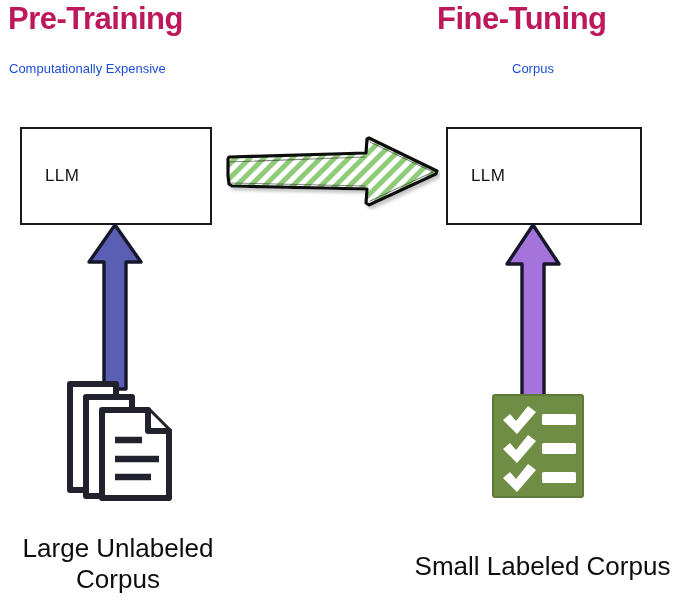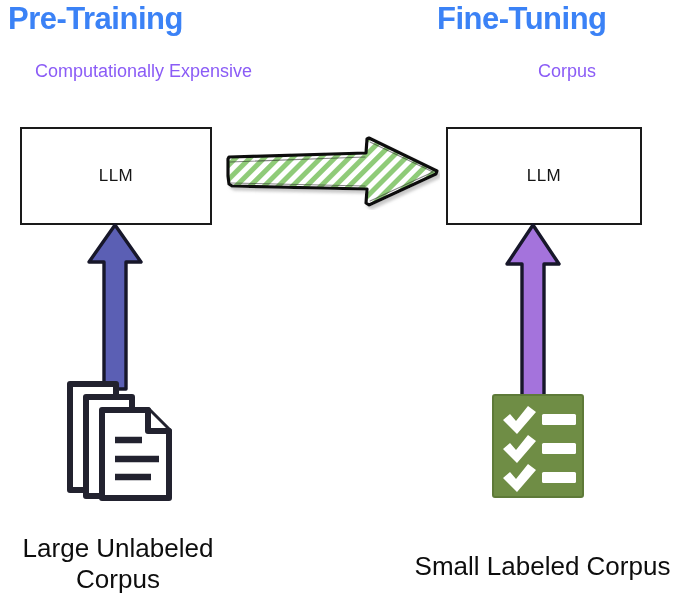--- a/index.html
+++ b/index.html
@@ -23,7 +23,7 @@
     font-weight: bold;
     font-size: 31px;
     letter-spacing: -0.5px;
-    color: #3b82f6;
+    color: #be185d;
     white-space: nowrap;
   }
   #heading-pretraining { left: 8px;  top: 1px; }

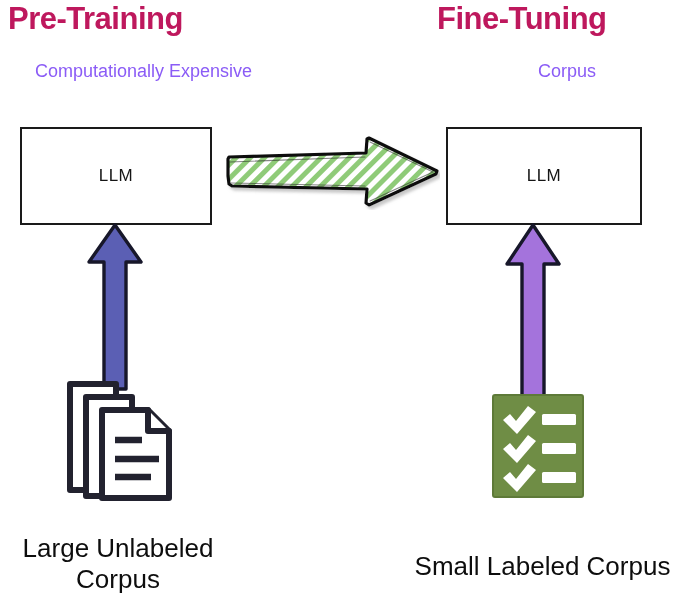--- a/index.html
+++ b/index.html
@@ -31,10 +31,9 @@
 
   .subheading {
     position: absolute;
-    font-size: 18px;
-    color: #8b5cf6;
+    font-size: 13px;
+    color: #1d4ed8;
     white-space: nowrap;
-    margin-left: 26px;
   }
   #sub-pretraining { left: 9px;   top: 61px; }
   #sub-finetuning  { left: 512px; top: 61px; }

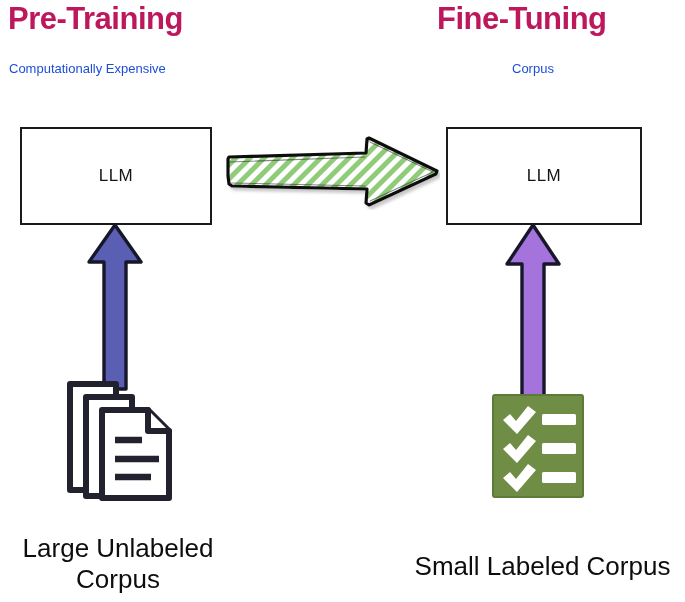--- a/index.html
+++ b/index.html
@@ -45,7 +45,7 @@
     background: #ffffff;
     display: flex;
     align-items: center;
-    justify-content: center;
+    padding-left: 23px;
   }
   .llm-label {
     font-size: 17px;

